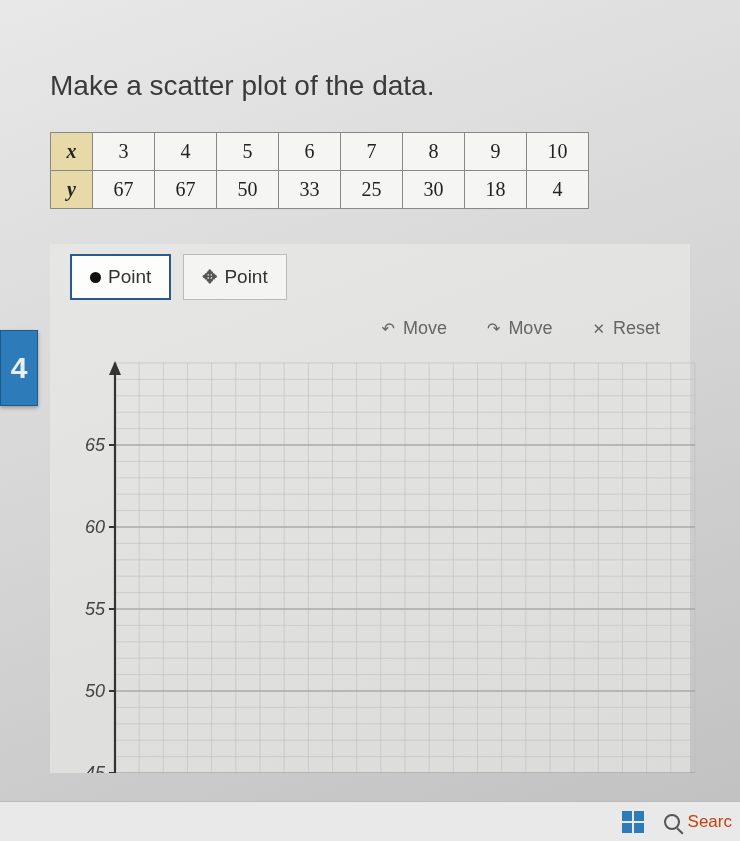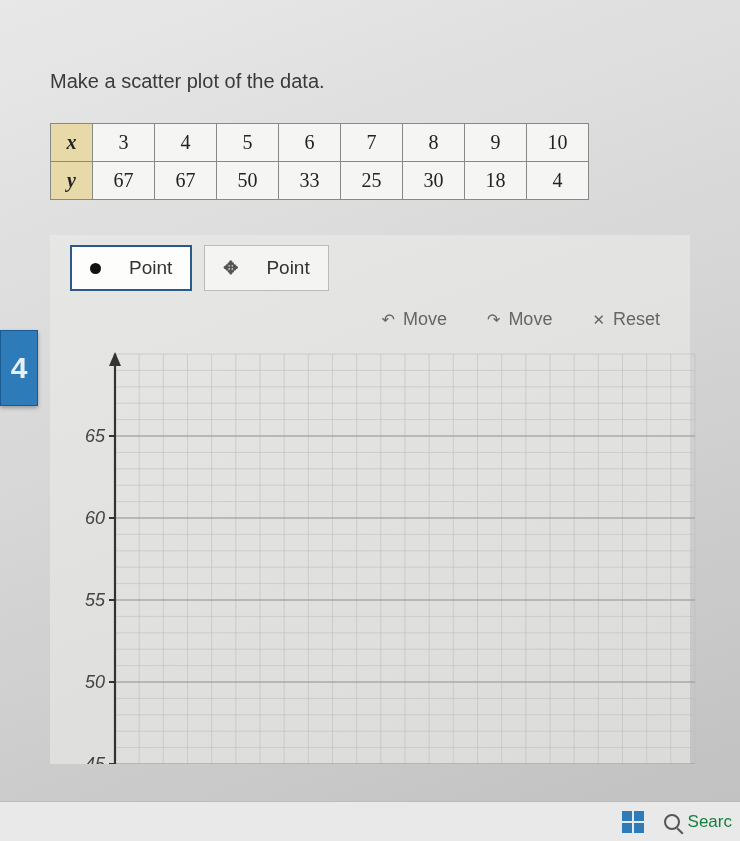--- a/index.html
+++ b/index.html
@@ -15,7 +15,7 @@
       padding: 70px 30px 0 50px;
     }
     .instruction {
-      font-size: 20px;
+      font-size: 28px;
       color: #3a3a3a;
       margin-bottom: 30px;
     }

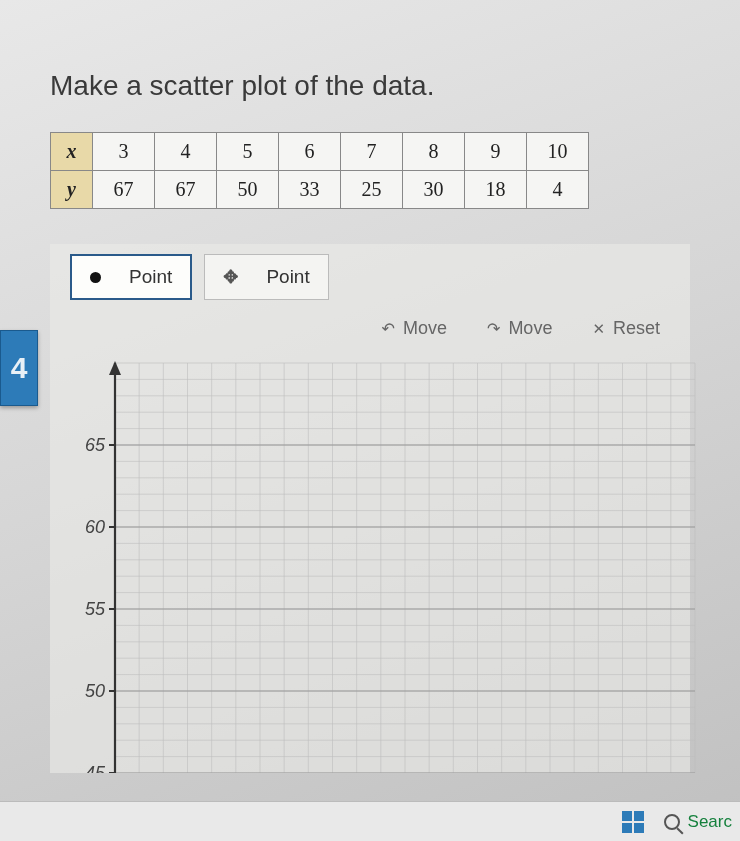--- a/index.html
+++ b/index.html
@@ -54,7 +54,7 @@
     .tool-btn {
       display: flex;
       align-items: center;
-      gap: 28px;
+      gap: 7px;
       padding: 10px 18px;
       font-size: 19px;
       color: #333;

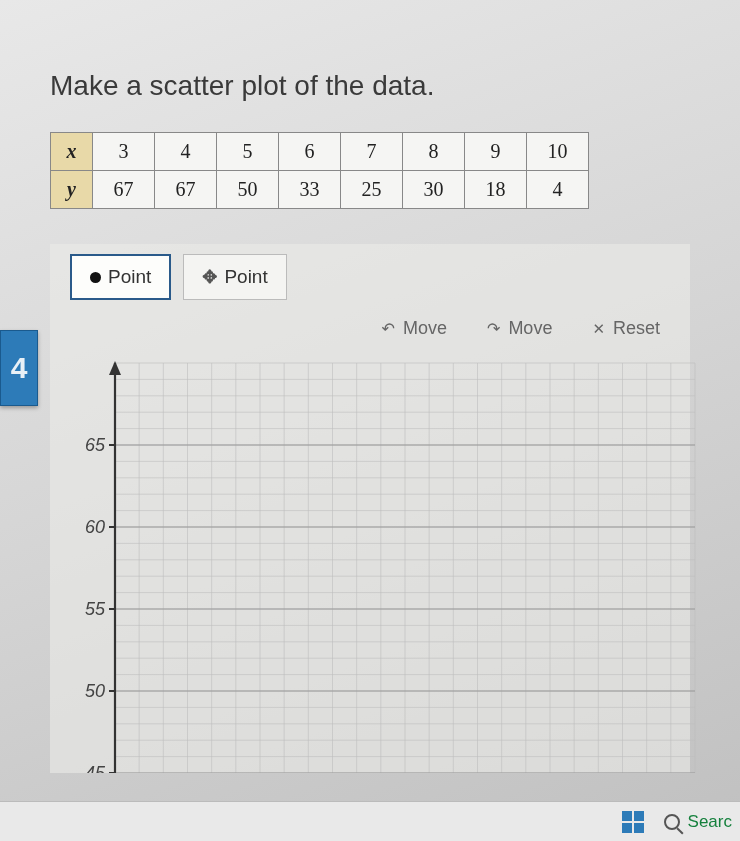--- a/index.html
+++ b/index.html
@@ -137,7 +137,7 @@
       gap: 20px;
       padding-right: 8px;
       font-size: 17px;
-      color: #15803d;
+      color: #c2410c;
     }
     .win-icon {
       width: 22px;

